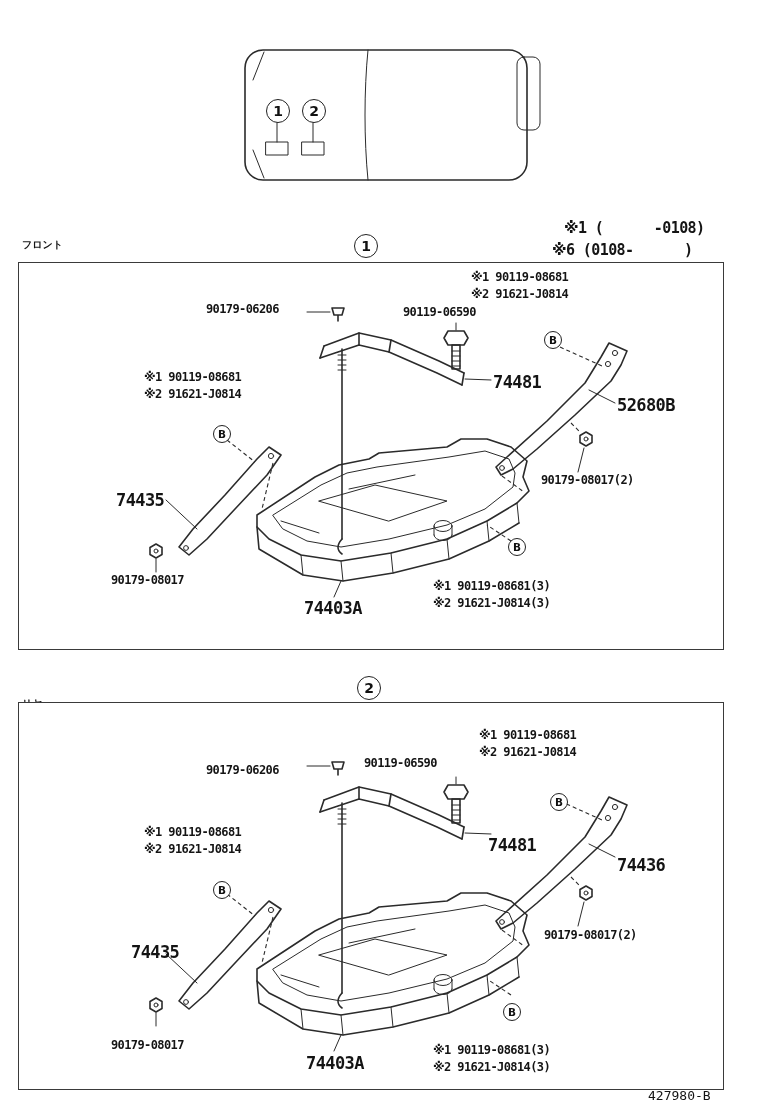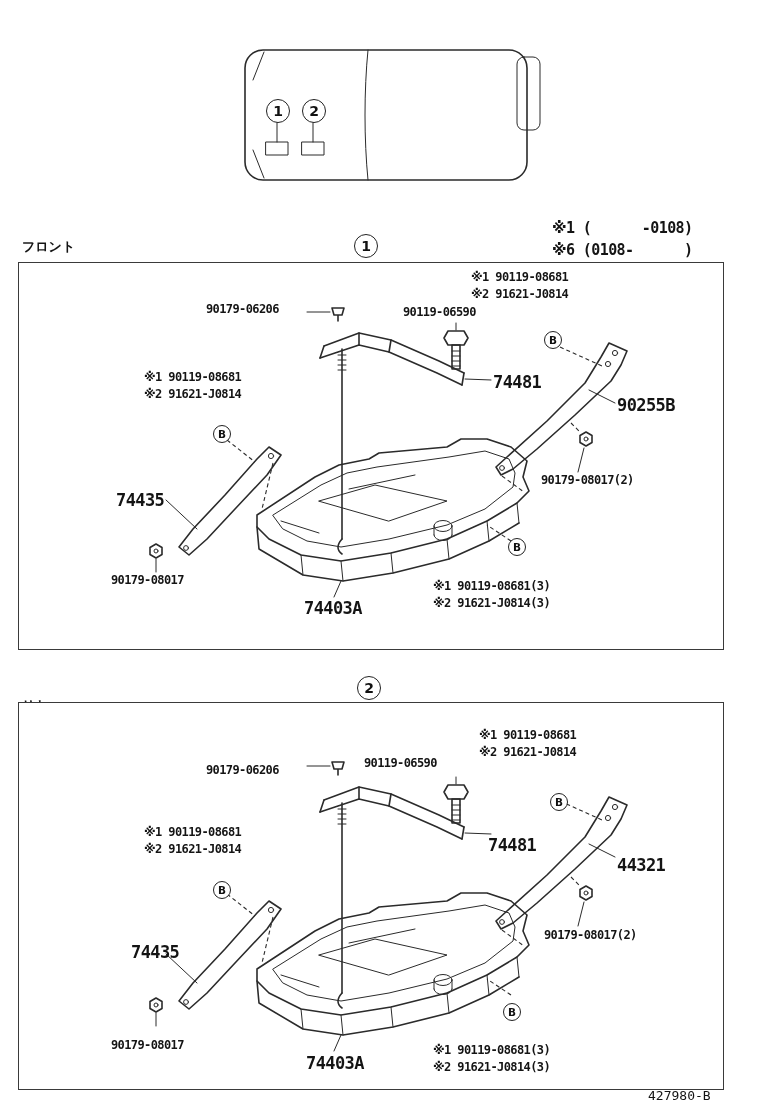--- a/index.html
+++ b/index.html
@@ -135,7 +135,7 @@
   <span class="circ" style="left:266px;top:99px">1</span>
   <span class="circ" style="left:302px;top:99px">2</span>
 
-  <div class="lbl note" style="left:552px;top:220px">※1 (      -0108)</div>
+  <div class="lbl note" style="left:564px;top:220px">※1 (      -0108)</div>
   <div class="lbl note" style="left:552px;top:242px">※6 (0108-      )</div>
 
   <div class="lbl jp" style="left:22px;top:240px">フロント</div>

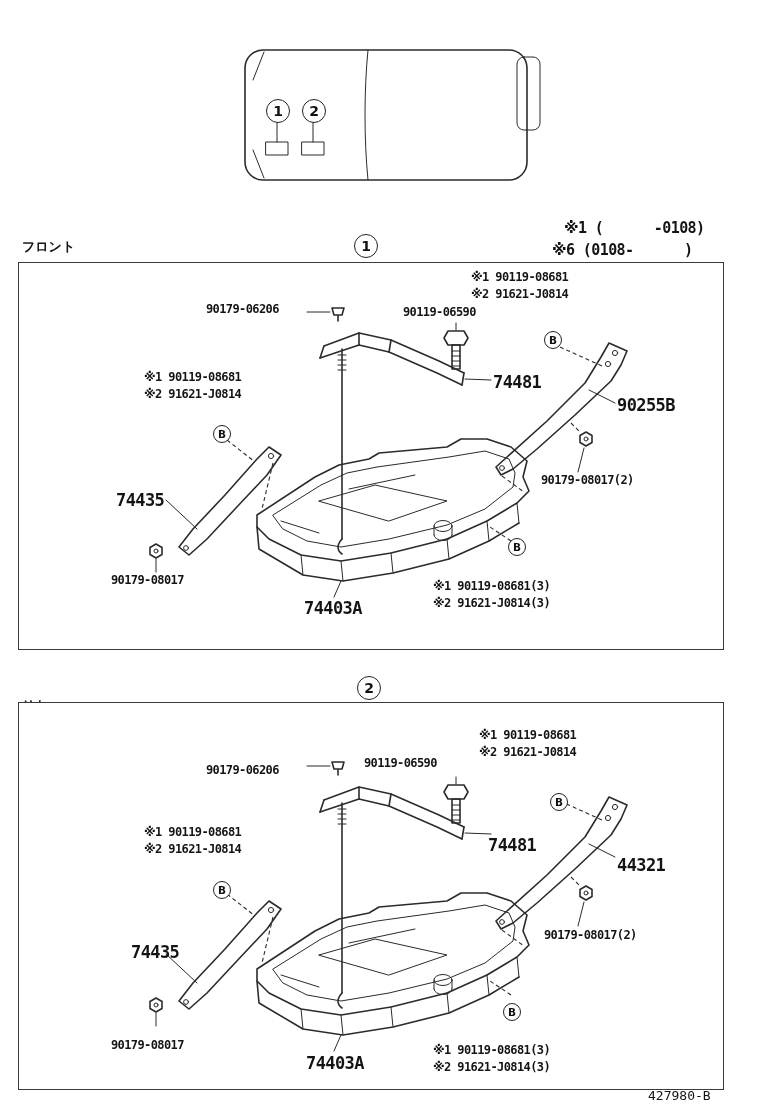--- a/index.html
+++ b/index.html
@@ -29,7 +29,7 @@
   }
   .big { font-size: 17px; }
   .note { font-size: 15px; }
-  .jp { font-family: Liberation Serif, serif; font-size: 13px; letter-spacing: 0; }
+  .jp { font-family: Liberation Mono, monospace; font-size: 10px; letter-spacing: 0; }
 
   .circ {
     position: absolute; width: 22px; height: 22px;

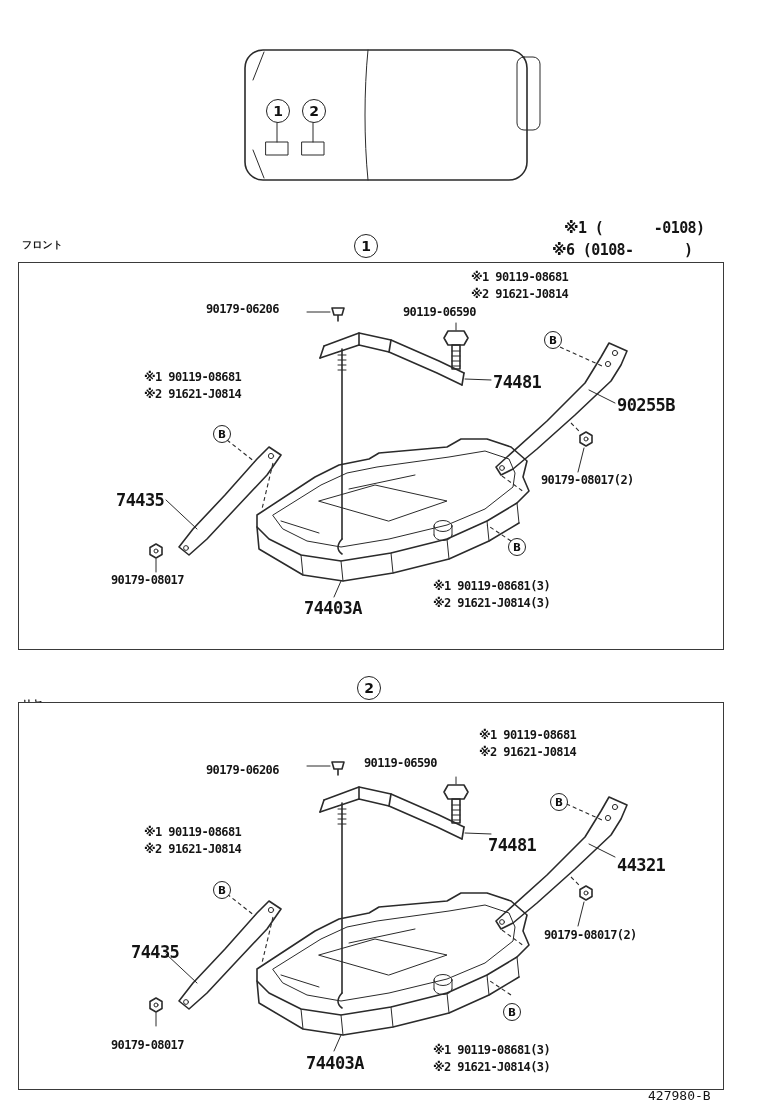--- a/index.html
+++ b/index.html
@@ -153,7 +153,7 @@
     <div class="lbl" style="left:452px;top:25px">※2 91621-J0814</div>
     <span class="bmark" style="left:525px;top:68px">B</span>
     <div class="lbl big" style="left:474px;top:110px">74481</div>
-    <div class="lbl big" style="left:598px;top:133px">90255B</div>
+    <div class="lbl big" style="left:598px;top:133px">52680B</div>
     <div class="lbl" style="left:125px;top:108px">※1 90119-08681</div>
     <div class="lbl" style="left:125px;top:125px">※2 91621-J0814</div>
     <span class="bmark" style="left:194px;top:162px">B</span>

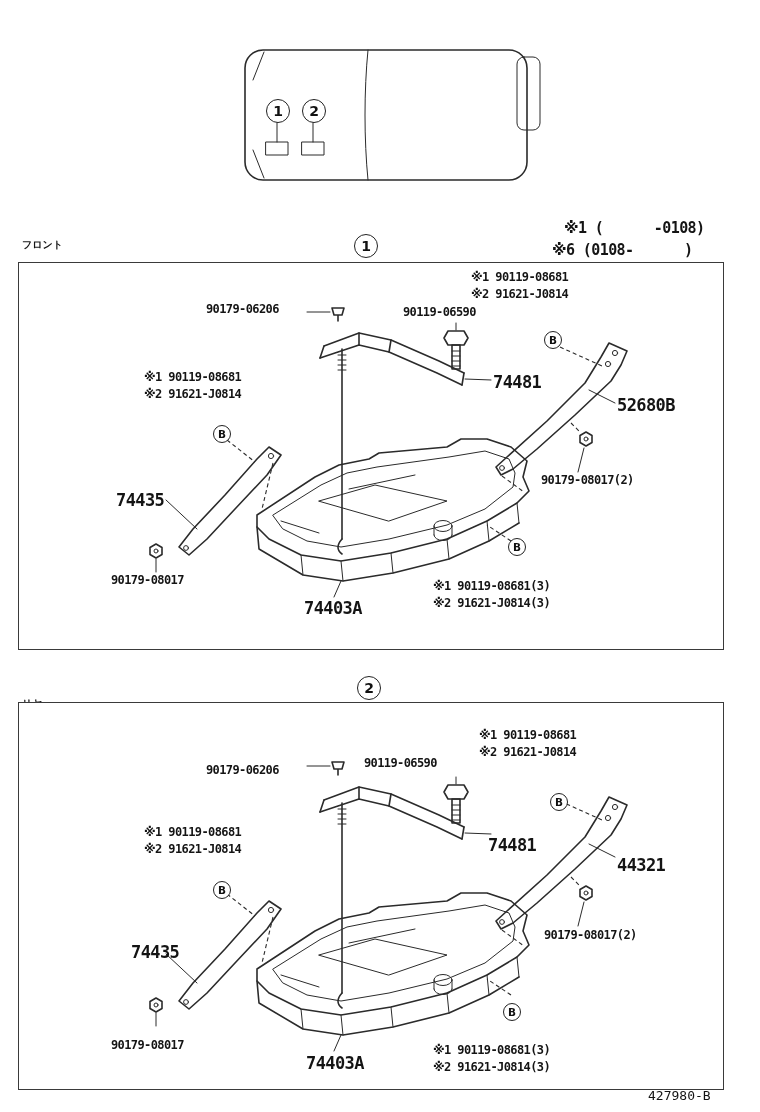--- a/index.html
+++ b/index.html
@@ -176,7 +176,7 @@
     <div class="lbl" style="left:460px;top:43px">※2 91621-J0814</div>
     <span class="bmark" style="left:531px;top:90px">B</span>
     <div class="lbl big" style="left:469px;top:133px">74481</div>
-    <div class="lbl big" style="left:598px;top:153px">44321</div>
+    <div class="lbl big" style="left:598px;top:153px">74436</div>
     <div class="lbl" style="left:125px;top:123px">※1 90119-08681</div>
     <div class="lbl" style="left:125px;top:140px">※2 91621-J0814</div>
     <span class="bmark" style="left:194px;top:178px">B</span>

